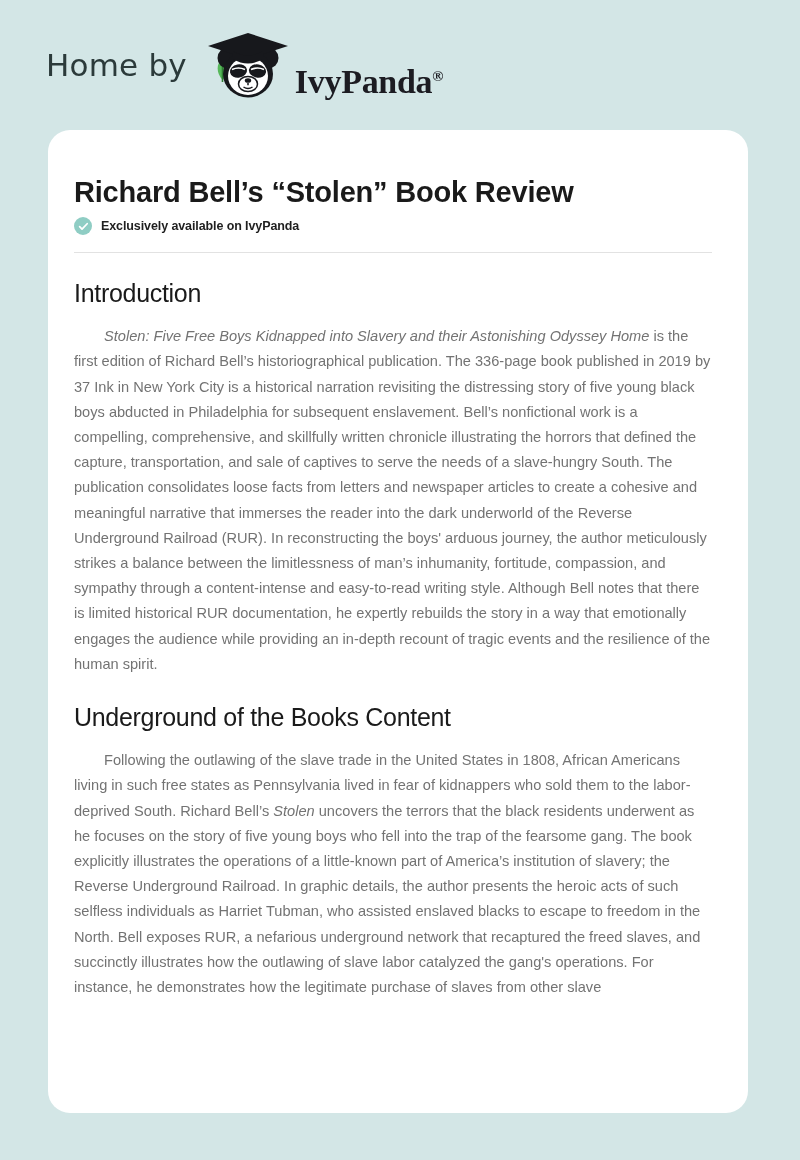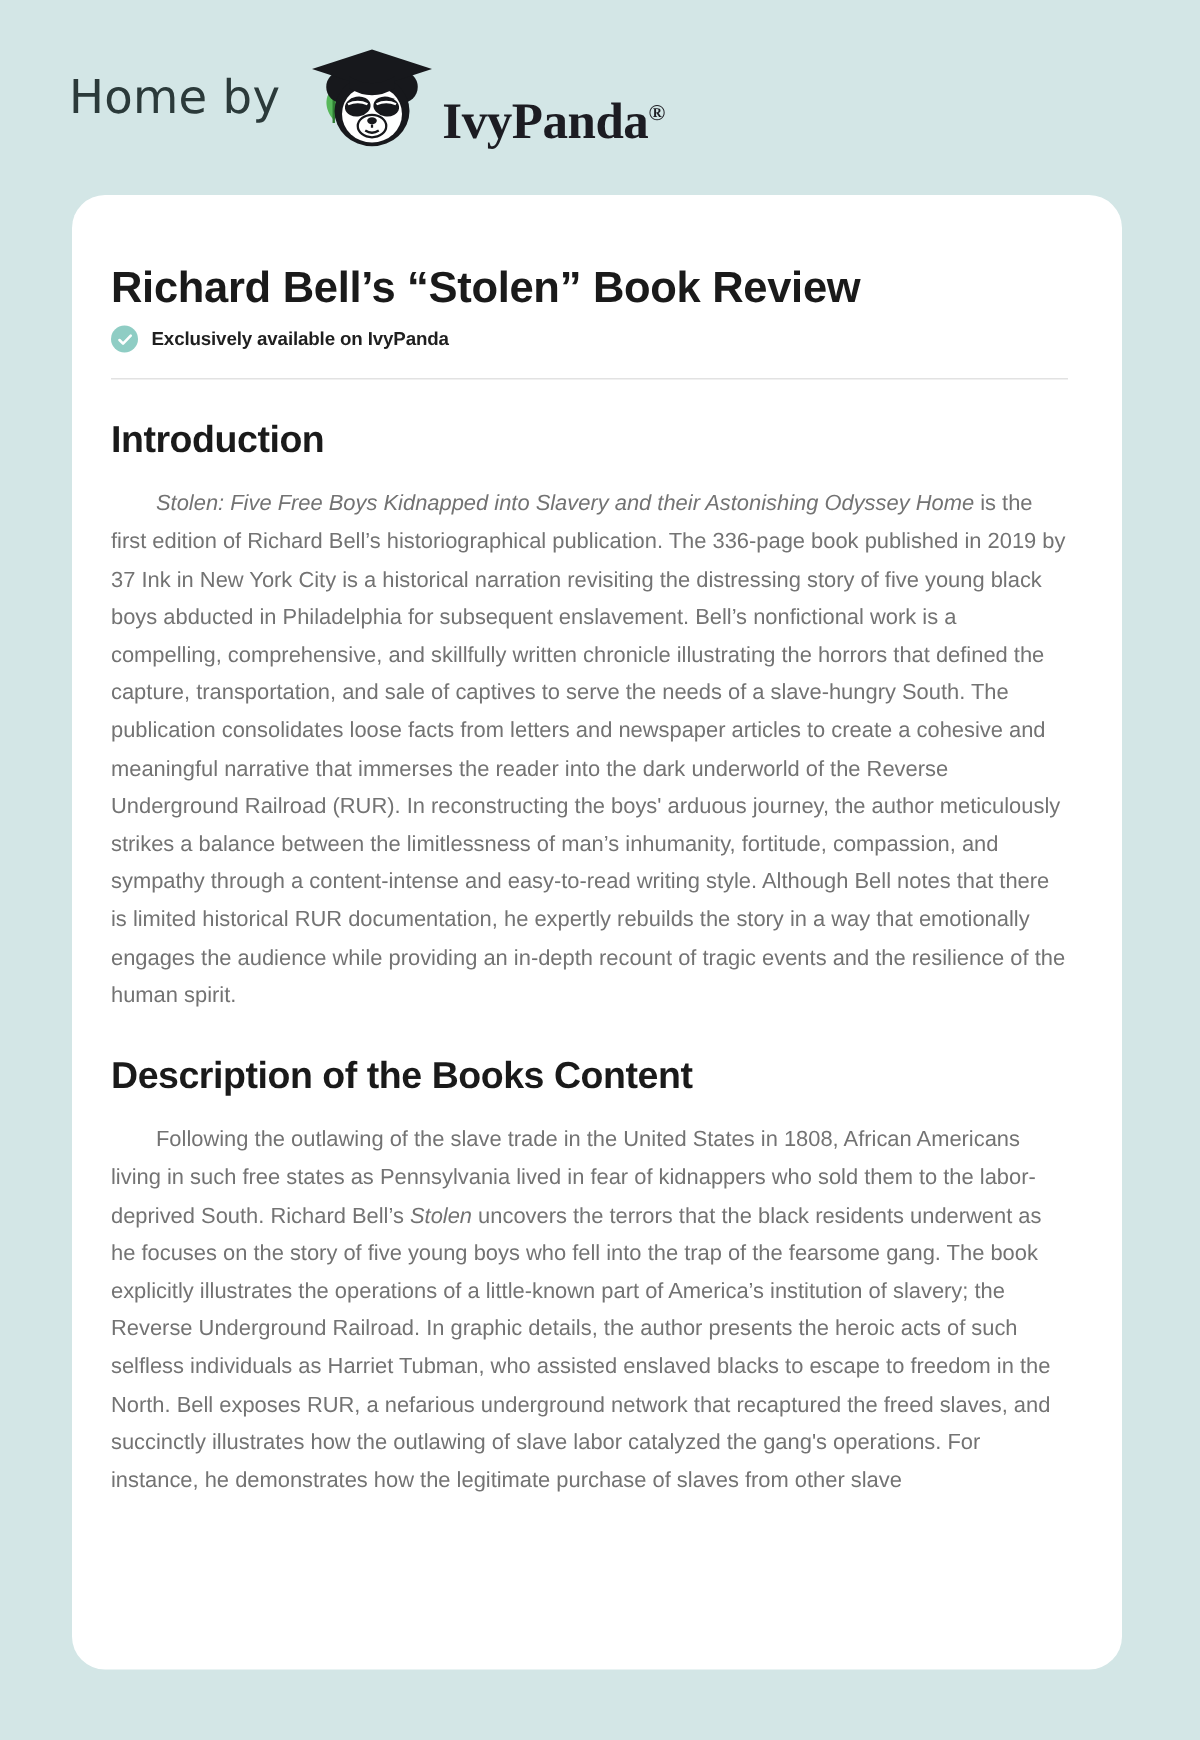--- a/index.html
+++ b/index.html
@@ -115,7 +115,7 @@
 
   .section-heading {
     font-family: "Liberation Sans", sans-serif;
-    font-weight: bold;
+    font-weight: normal;
     font-size: 25px;
     color: #1a1a1a;
     margin: 26px 0 0 0;

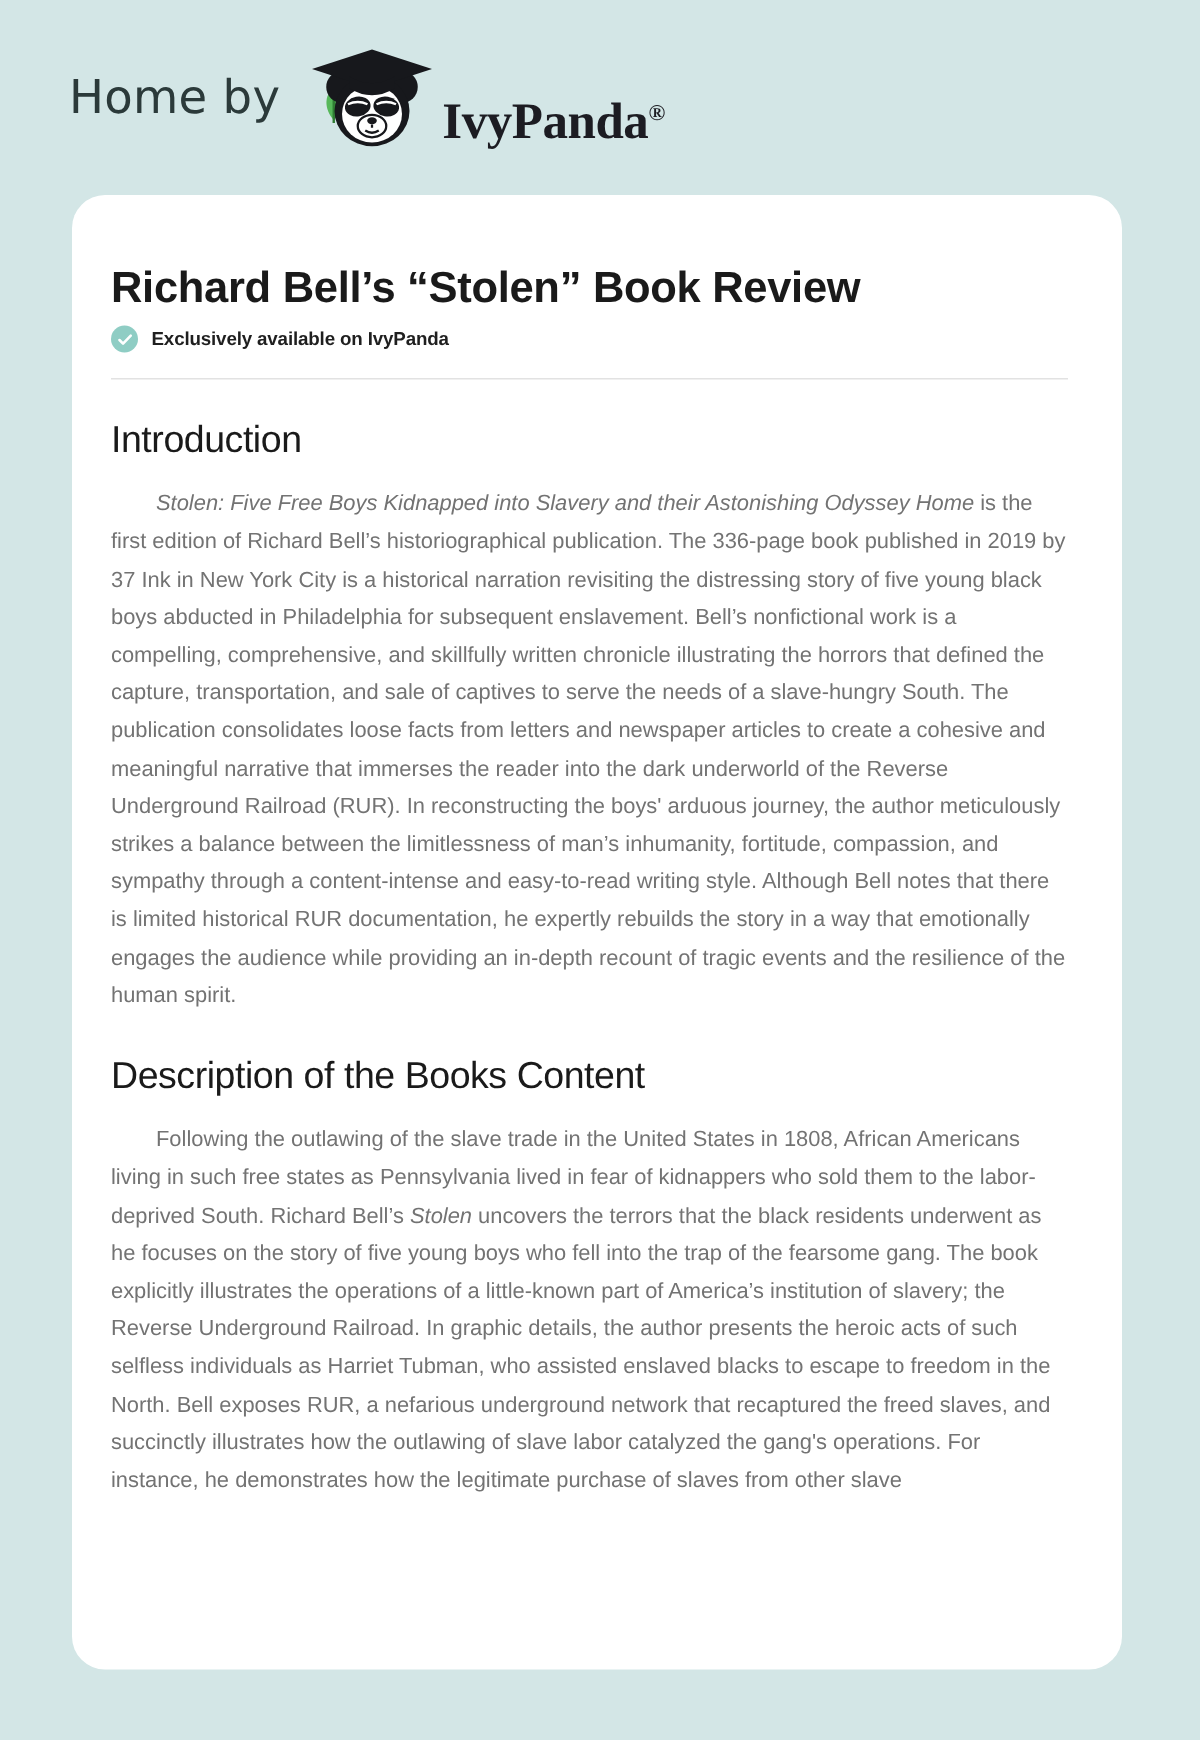--- a/index.html
+++ b/index.html
@@ -190,7 +190,7 @@
     <h2 class="section-heading">Introduction</h2>
     <p class="body-paragraph"><i>Stolen: Five Free Boys Kidnapped into Slavery and their Astonishing Odyssey Home</i> is the first edition of Richard Bell’s historiographical publication. The 336-page book published in 2019 by 37 Ink in New York City is a historical narration revisiting the distressing story of five young black boys abducted in Philadelphia for subsequent enslavement. Bell’s nonfictional work is a compelling, comprehensive, and skillfully written chronicle illustrating the horrors that defined the capture, transportation, and sale of captives to serve the needs of a slave-hungry South. The publication consolidates loose facts from letters and newspaper articles to create a cohesive and meaningful narrative that immerses the reader into the dark underworld of the Reverse Underground Railroad (RUR). In reconstructing the boys' arduous journey, the author meticulously strikes a balance between the limitlessness of man’s inhumanity, fortitude, compassion, and sympathy through a content-intense and easy-to-read writing style. Although Bell notes that there is limited historical RUR documentation, he expertly rebuilds the story in a way that emotionally engages the audience while providing an in-depth recount of tragic events and the resilience of the human spirit.</p>
 
-    <h2 class="section-heading">Description of the Books Content</h2>
+    <h2 class="section-heading">Underground of the Books Content</h2>
     <p class="body-paragraph">Following the outlawing of the slave trade in the United States in 1808, African Americans living in such free states as Pennsylvania lived in fear of kidnappers who sold them to the labor-deprived South. Richard Bell’s <i>Stolen</i> uncovers the terrors that the black residents underwent as he focuses on the story of five young boys who fell into the trap of the fearsome gang. The book explicitly illustrates the operations of a little-known part of America’s institution of slavery; the Reverse Underground Railroad. In graphic details, the author presents the heroic acts of such selfless individuals as Harriet Tubman, who assisted enslaved blacks to escape to freedom in the North. Bell exposes RUR, a nefarious underground network that recaptured the freed slaves, and succinctly illustrates how the outlawing of slave labor catalyzed the gang's operations. For instance, he demonstrates how the legitimate purchase of slaves from other slave</p>
 
   </div>

